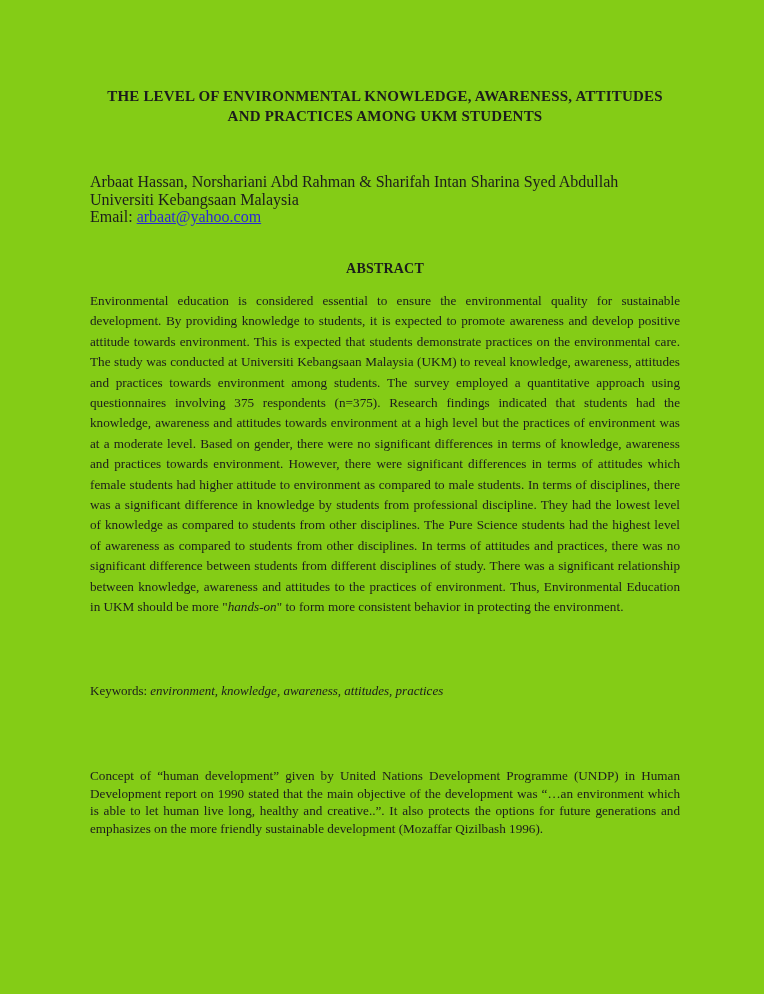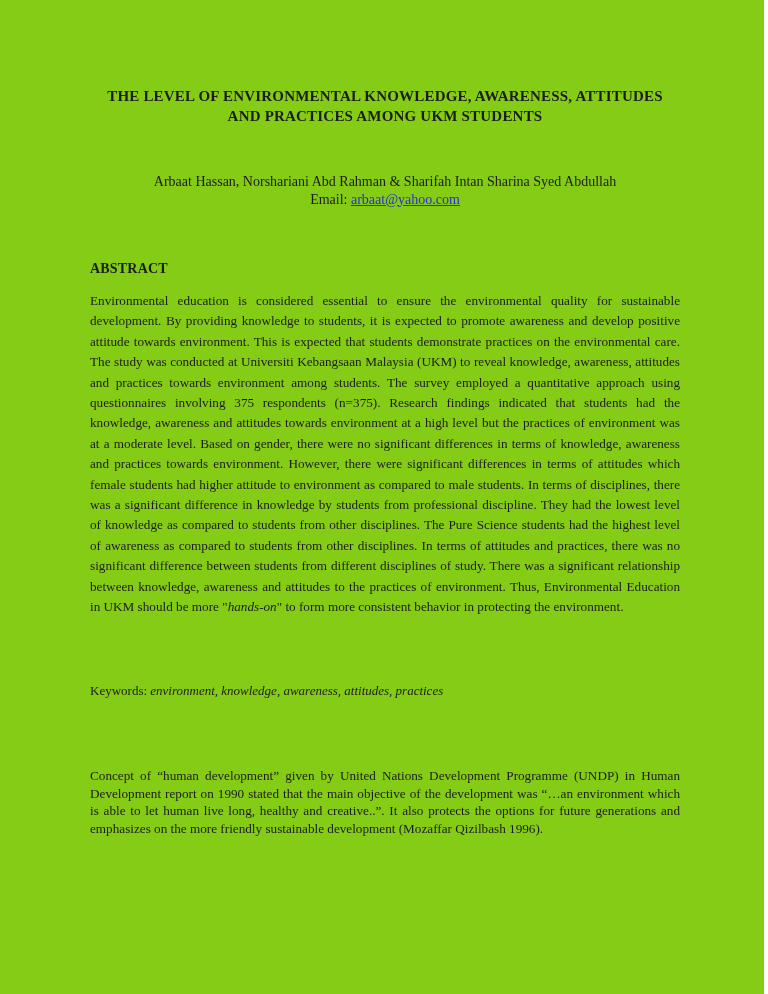--- a/index.html
+++ b/index.html
@@ -31,8 +31,8 @@
   }
   .authors-block {
     top: 173px;
-    text-align: center;
-    font-size: 14px;
+    text-align: left;
+    font-size: 16px;
     line-height: 17.5px;
   }
   .email-link {

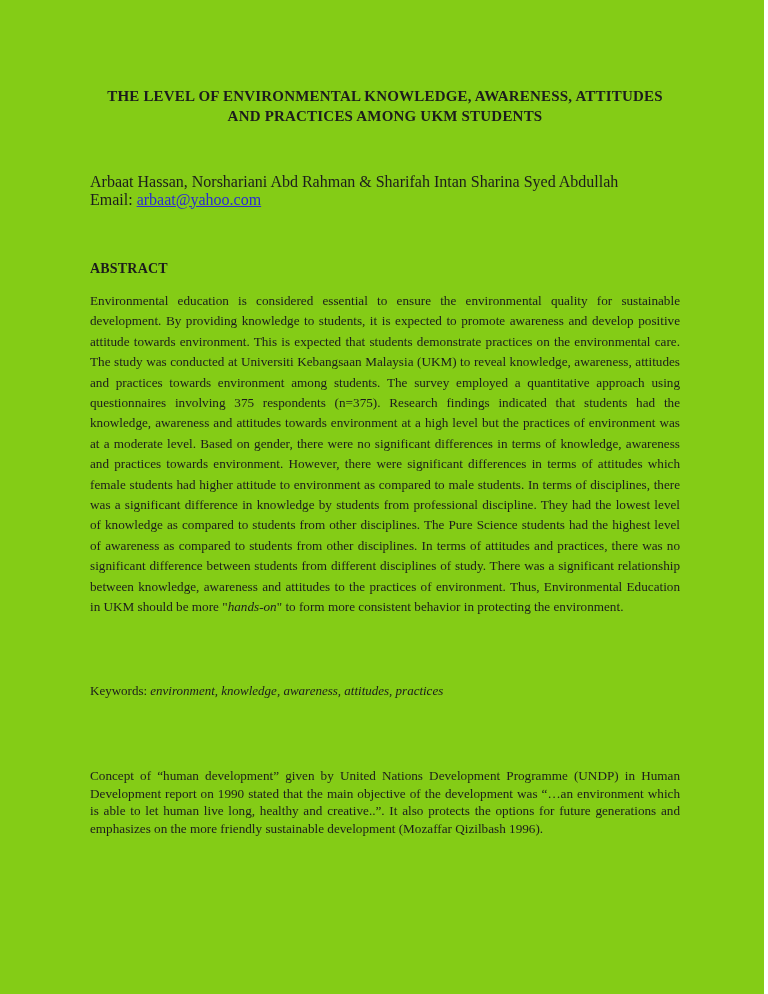--- a/index.html
+++ b/index.html
@@ -80,6 +80,7 @@
 
   <div class="block authors-block">
     <div>Arbaat Hassan, Norshariani Abd Rahman &amp; Sharifah Intan Sharina Syed Abdullah</div>
+    <div>Universiti Kebangsaan Malaysia</div>
     <div><span>Email: </span><a class="email-link">arbaat@yahoo.com</a></div>
   </div>
 

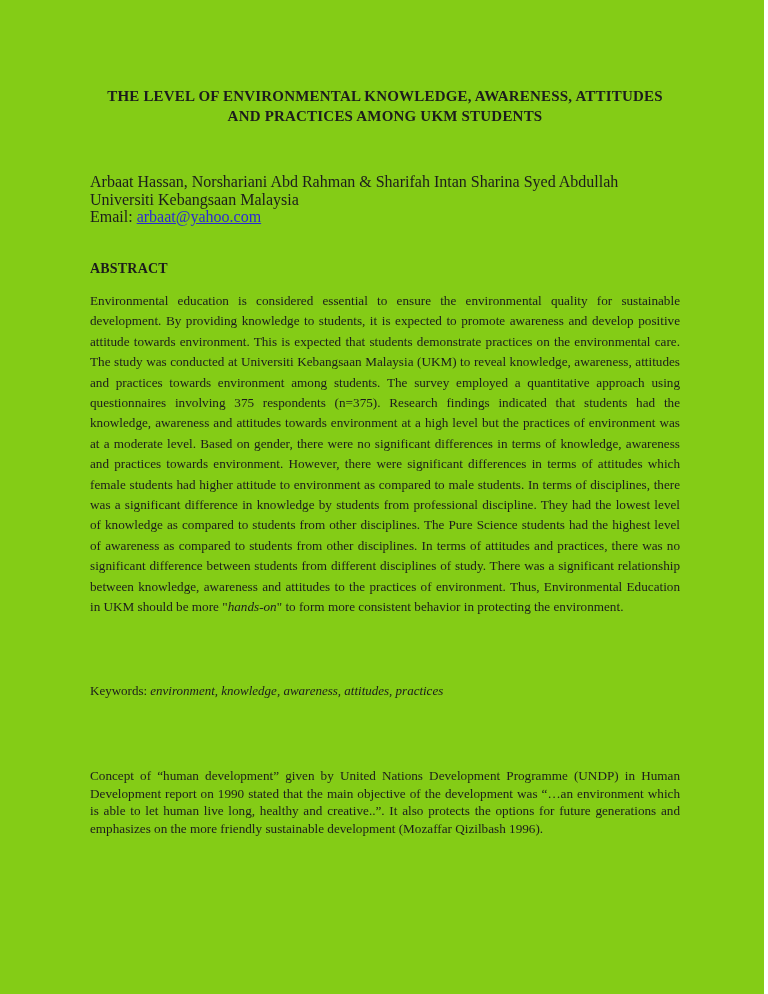--- a/index.html
+++ b/index.html
@@ -45,6 +45,7 @@
     font-size: 14px;
     line-height: 18px;
     letter-spacing: 0.2px;
+    text-align: center;
   }
   .abstract-heading { top: 260px; }
   .abstract-body {

